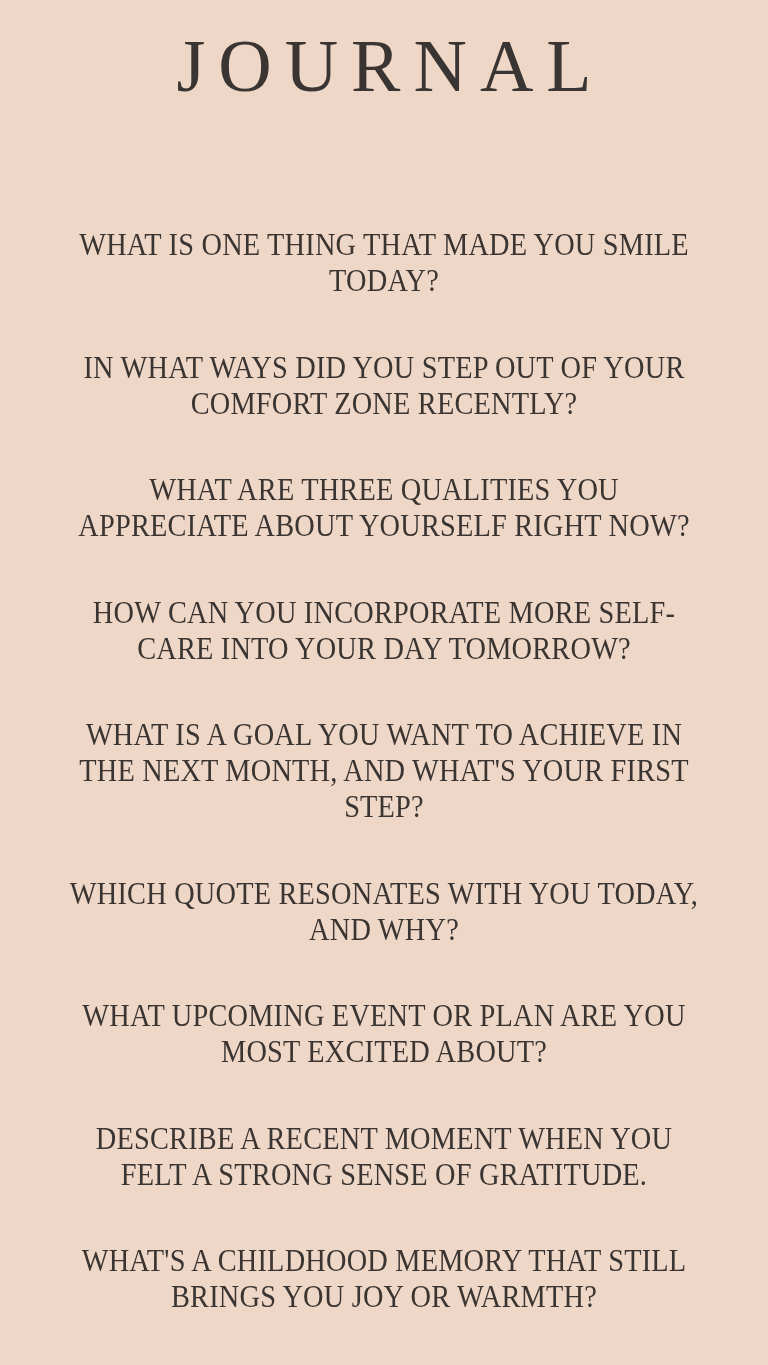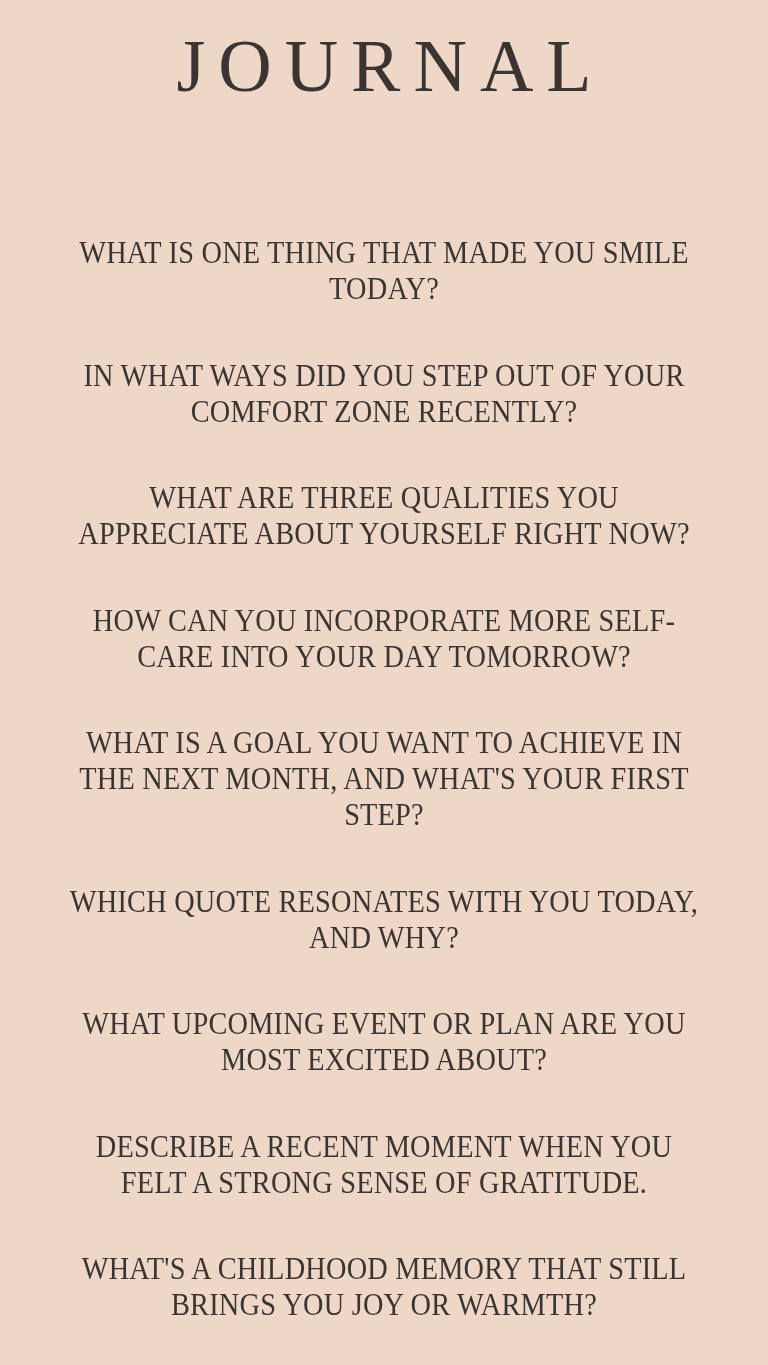--- a/index.html
+++ b/index.html
@@ -44,7 +44,7 @@
     font-size: 74px;
     letter-spacing: 13px;
     text-indent: 13px;
-    margin-bottom: 16px;
+    margin-bottom: 8px;
   }
   .title-line-2 {
     font-size: 82px;

